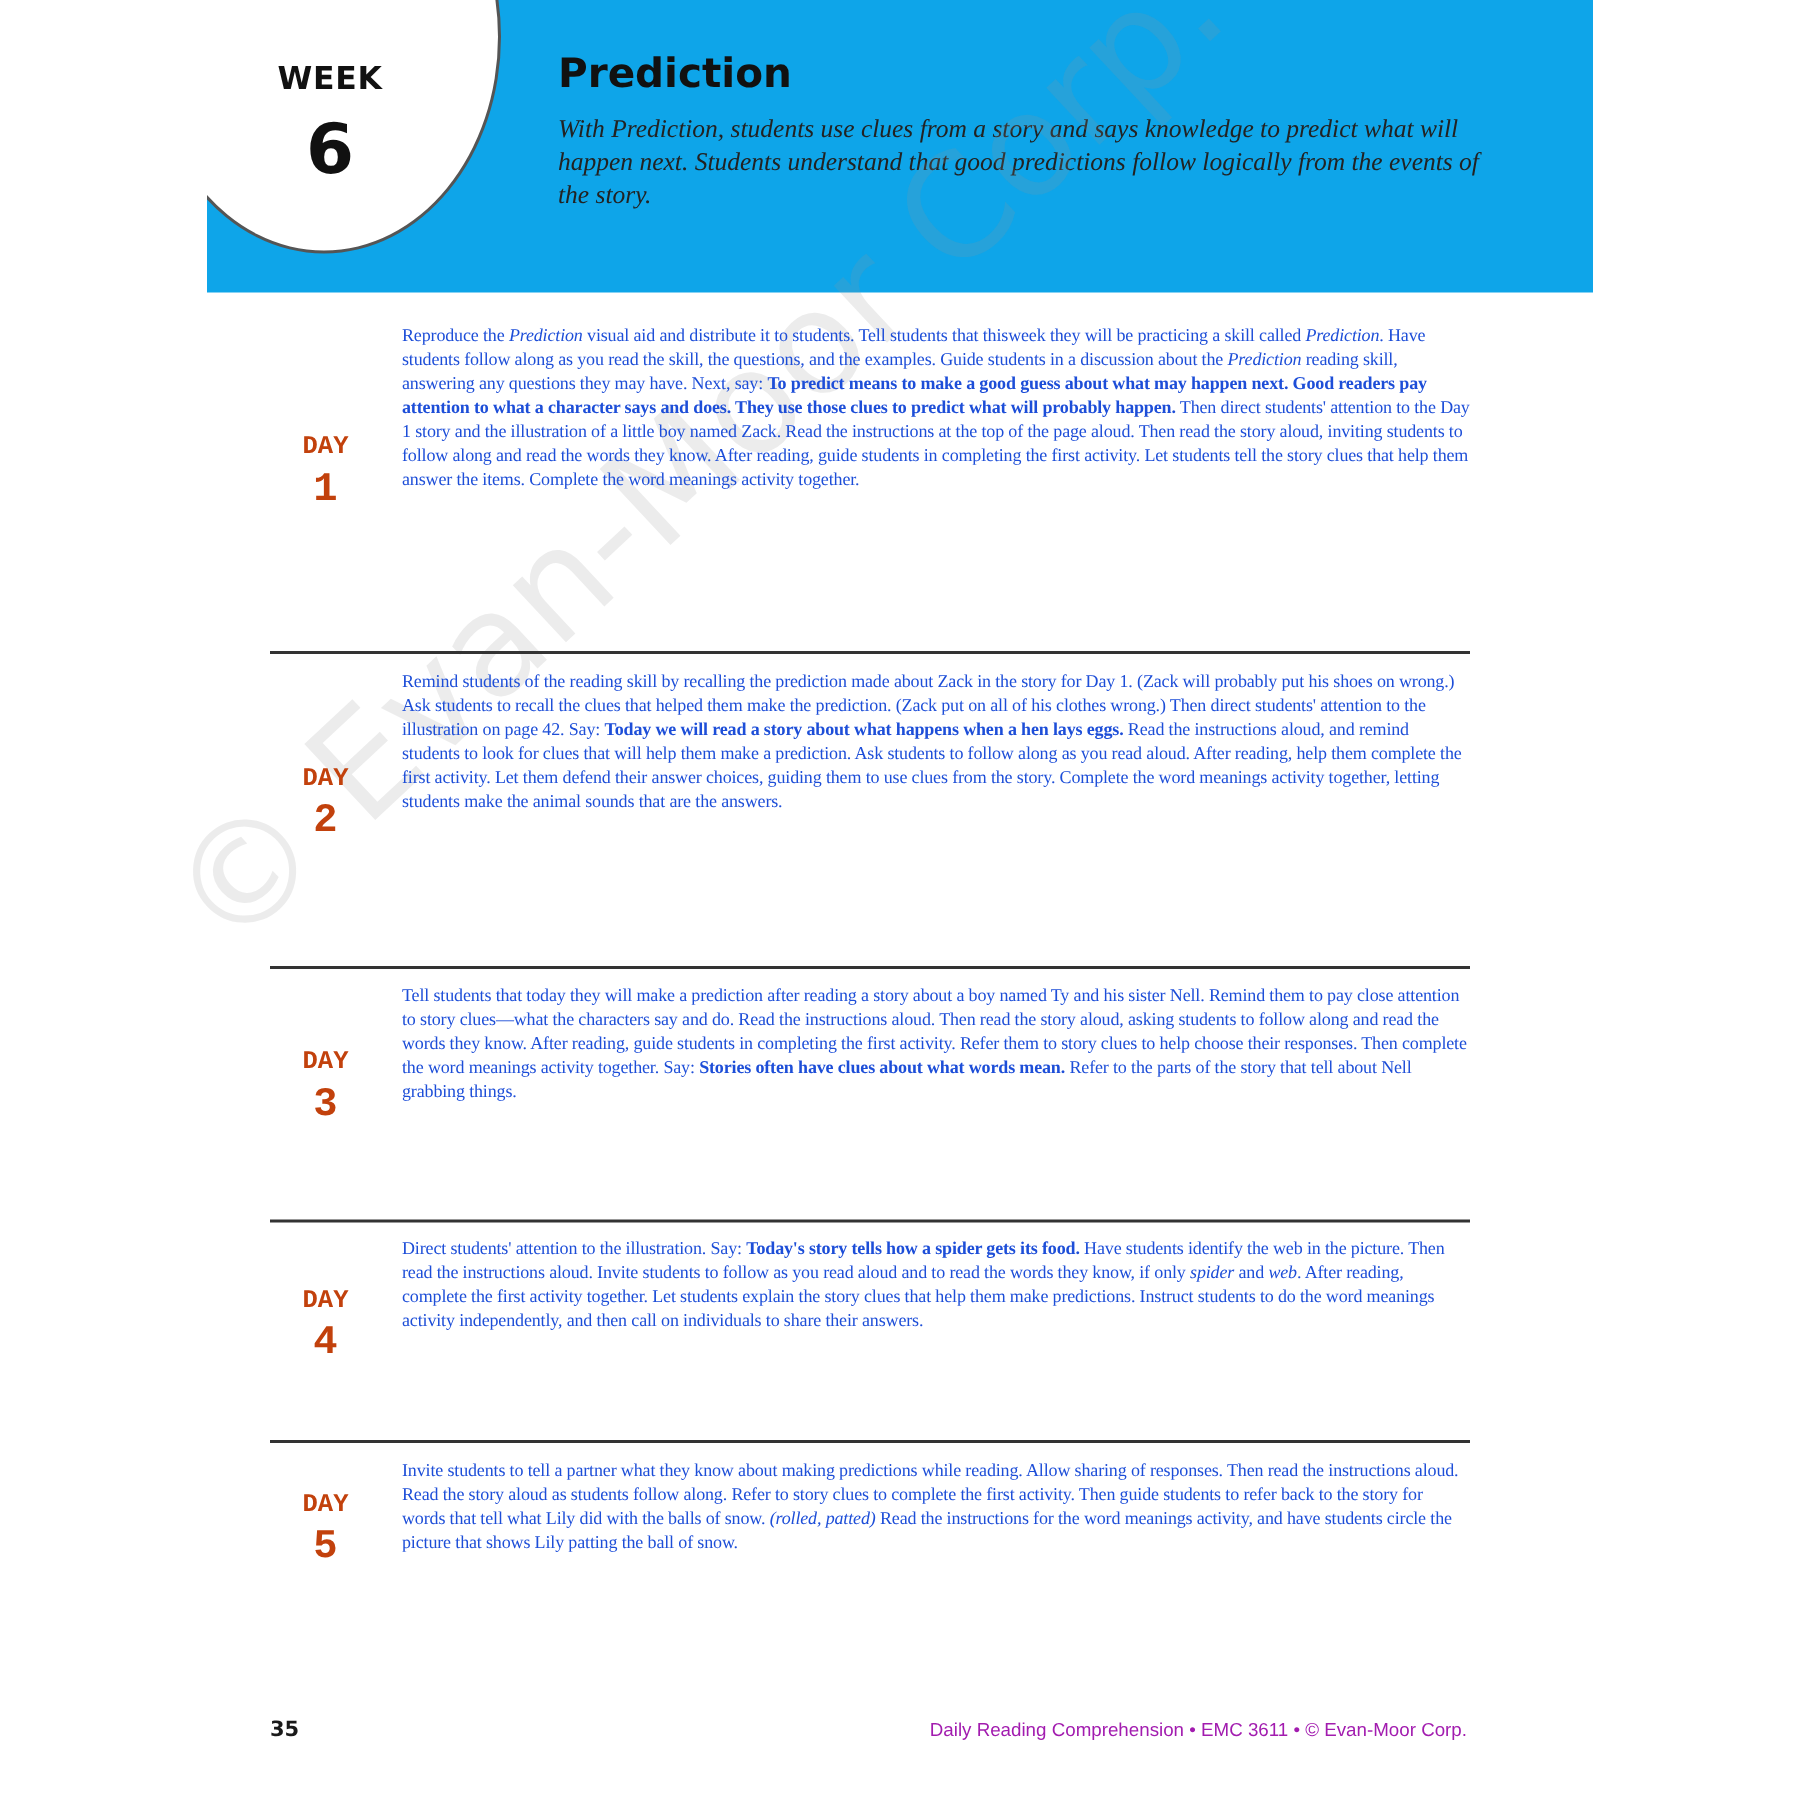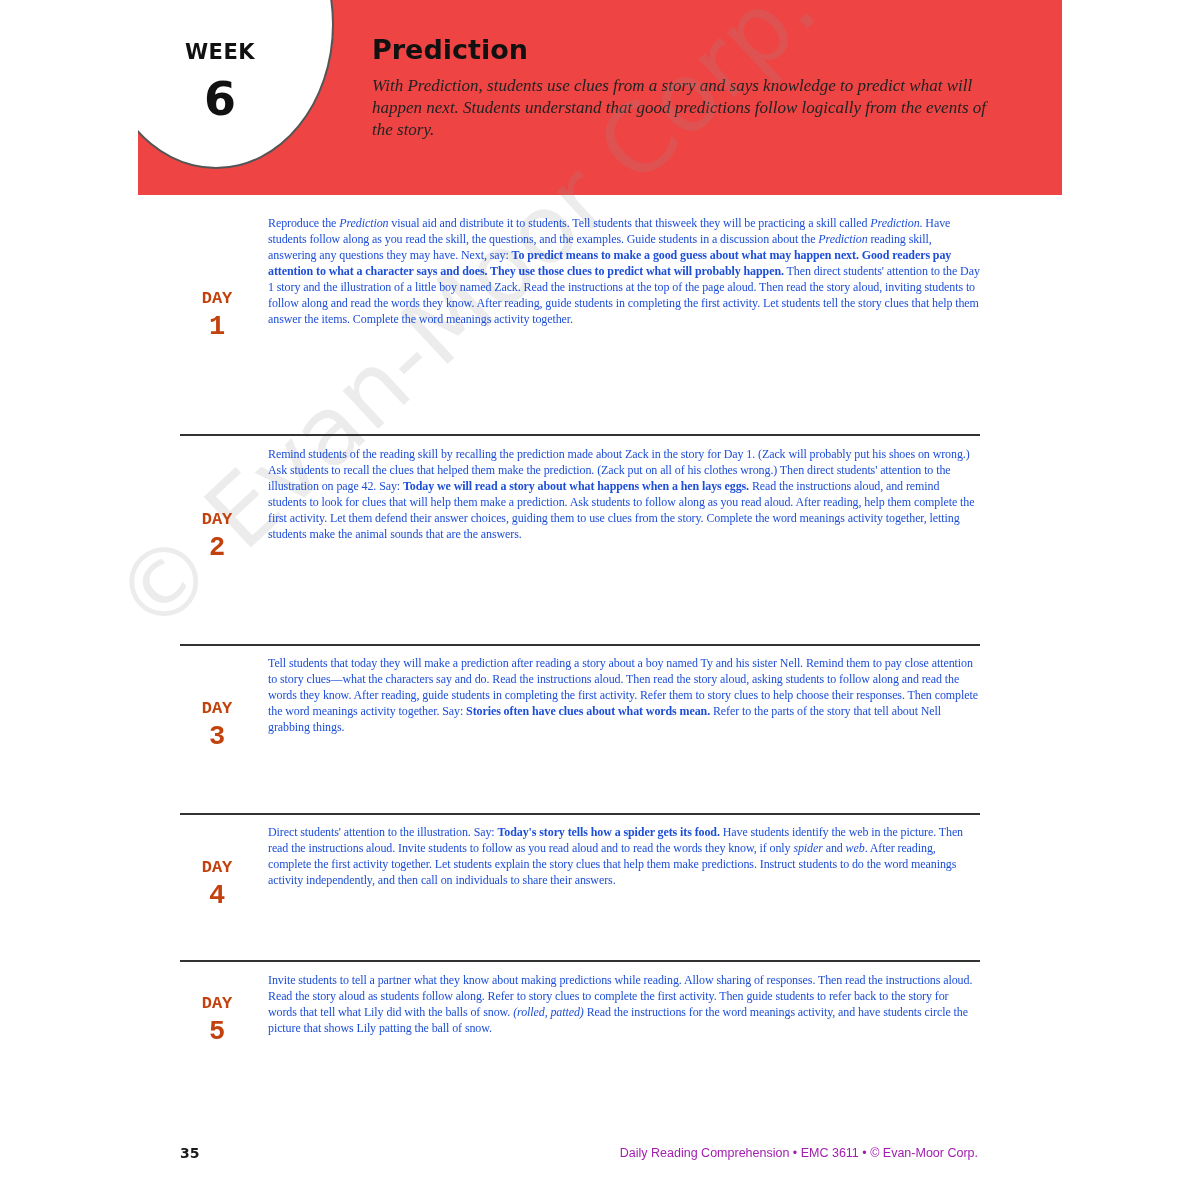--- a/index.html
+++ b/index.html
@@ -4,7 +4,7 @@
 <style>
   html, body { margin: 0; padding: 0; }
   body { width: 1200px; height: 1200px; background: #ffffff; position: relative; overflow: hidden; font-family: "Liberation Serif", serif; color: #1a1a1a; }
-  .header { position: absolute; left: 138px; top: 0; width: 924px; height: 195px; background: #ef4444; overflow: hidden; }
+  .header { position: absolute; left: 138px; top: 0; width: 924px; height: 195px; background: #0ea5e9; overflow: hidden; }
   .week-circle { position: absolute; left: -40px; top: -120px; width: 232px; height: 285px; background: #fff; border: 2px solid #555; border-radius: 50%; }
   .week-label { position: absolute; left: 0; top: 38px; width: 160px; text-align: center; font-family: "DejaVu Sans", sans-serif; font-weight: bold; font-size: 21px; letter-spacing: 0.5px; color: #111; }
   .week-num { position: absolute; left: 0; top: 70px; width: 160px; text-align: center; font-family: "DejaVu Sans", sans-serif; font-weight: bold; font-size: 46px; color: #111; }

